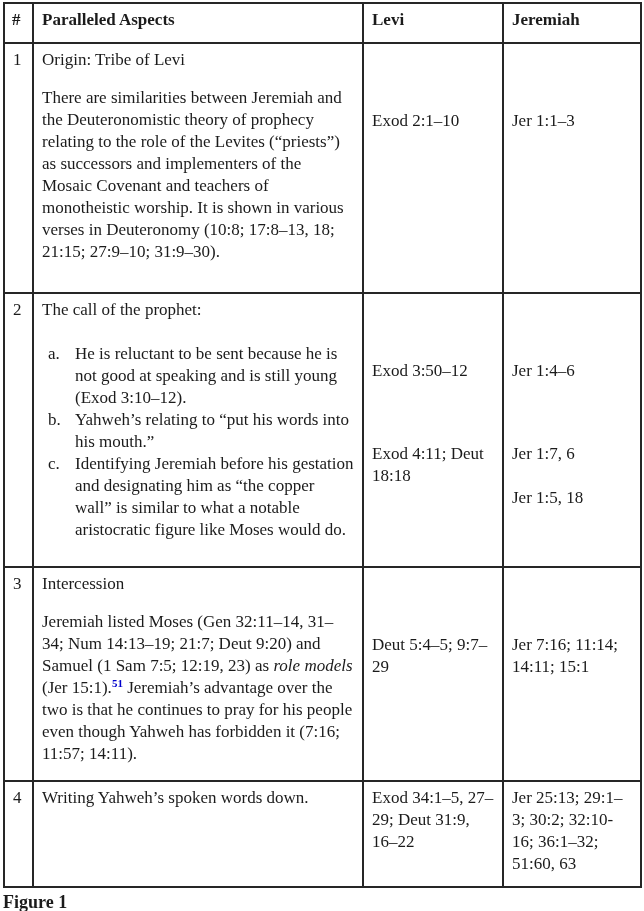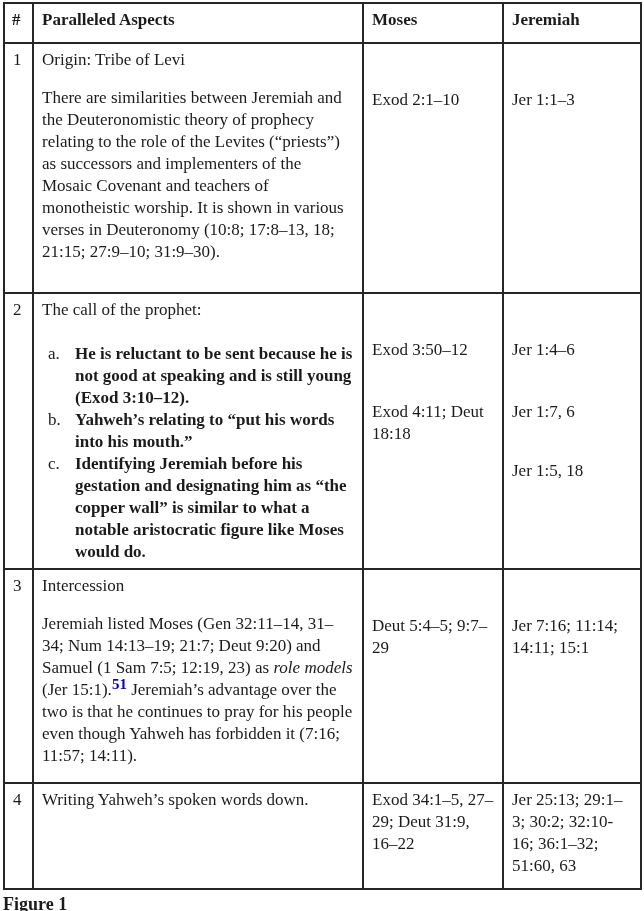--- a/index.html
+++ b/index.html
@@ -88,7 +88,7 @@
         <tr class="hdr">
       <th class="numhdr">#</th>
       <th>Paralleled Aspects</th>
-      <th>Moses</th>
+      <th>Levi</th>
       <th>Jeremiah</th>
     </tr>
 

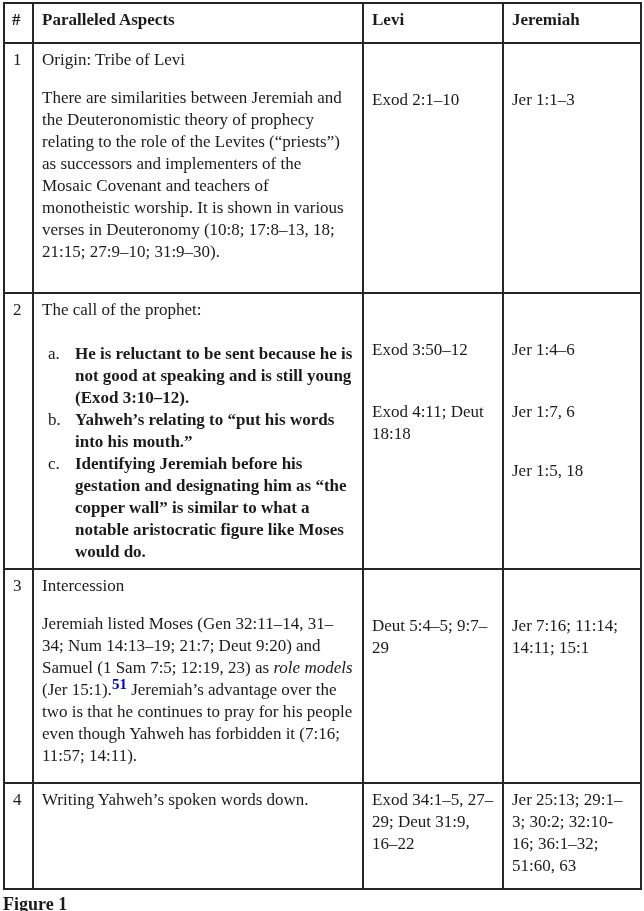--- a/index.html
+++ b/index.html
@@ -48,7 +48,7 @@
 
   .para { margin-top: 16px; }
   .ref { }
-  .skip2 { margin-top: 40px; }
+  .skip2 { margin-top: 61px; }
   .skip1 { margin-top: 37px; }
 
   .list { margin-top: 22px; }

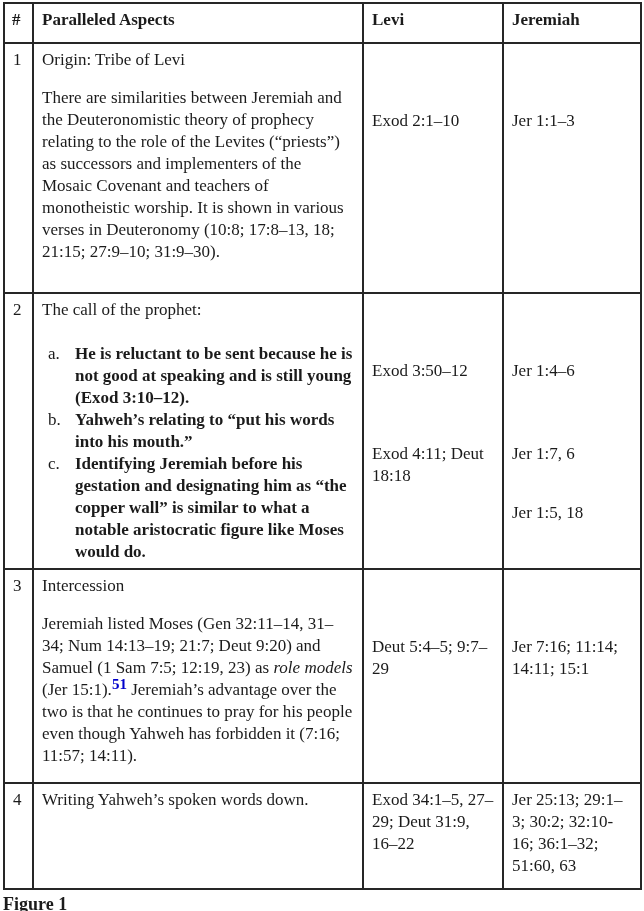--- a/index.html
+++ b/index.html
@@ -54,7 +54,7 @@
   .list { margin-top: 22px; }
   .li { display: flex; }
   .li-letter { width: 33px; padding-left: 6px; box-sizing: border-box; flex-shrink: 0; }
-  .li-text { flex: 1; font-weight: bold; }
+  .li-text { flex: 1; }
 
   em { font-style: italic; }
   sup.fn {

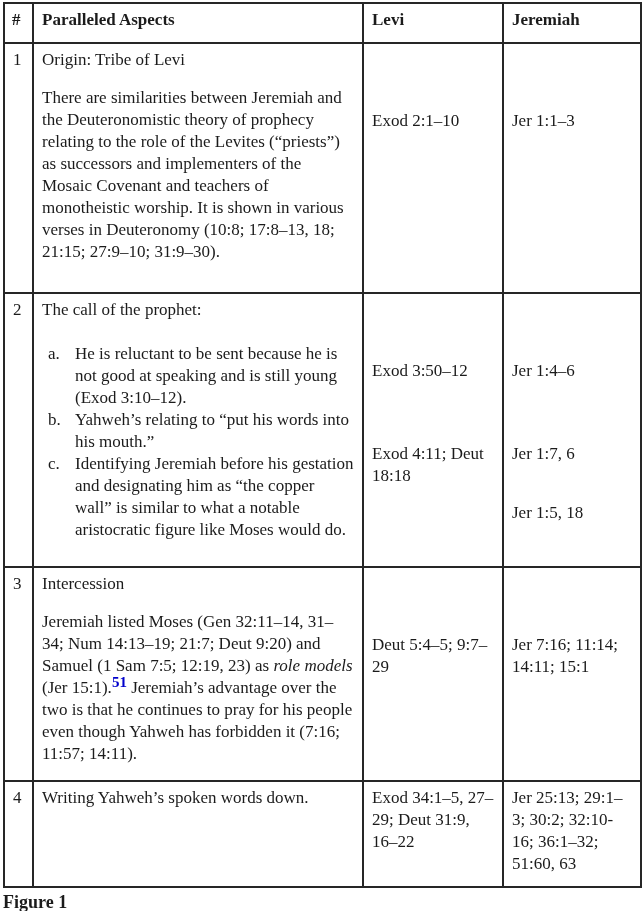--- a/index.html
+++ b/index.html
@@ -49,7 +49,7 @@
   .para { margin-top: 16px; }
   .ref { }
   .skip2 { margin-top: 61px; }
-  .skip1 { margin-top: 37px; }
+  .skip1 { margin-top: 22px; }
 
   .list { margin-top: 22px; }
   .li { display: flex; }

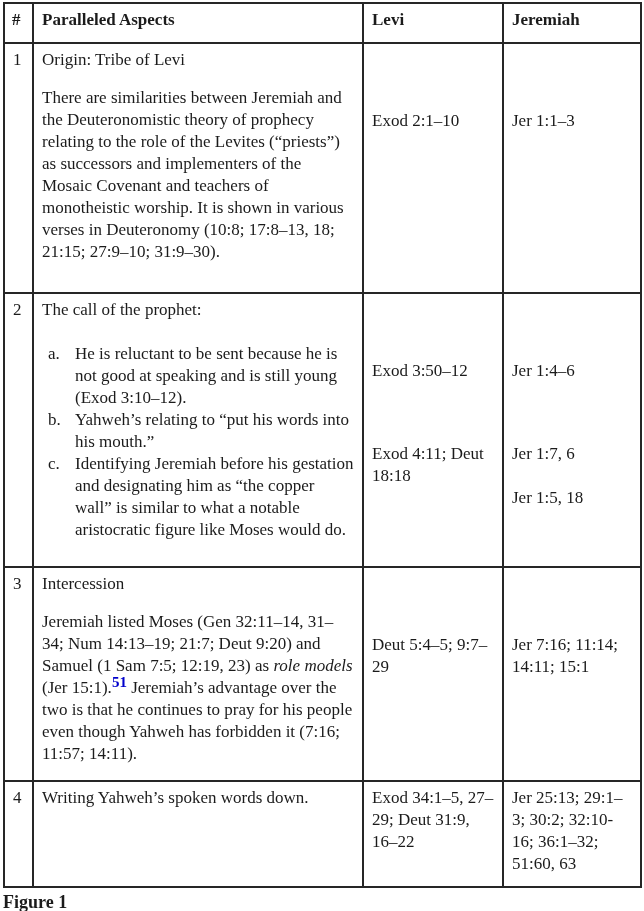--- a/index.html
+++ b/index.html
@@ -60,7 +60,7 @@
   sup.fn {
     color: var(--fn-blue, #0000cc);
     font-weight: bold;
-    font-size: 15px;
+    font-size: 11px;
     line-height: 0;
     vertical-align: 6px;
     cursor: pointer;

